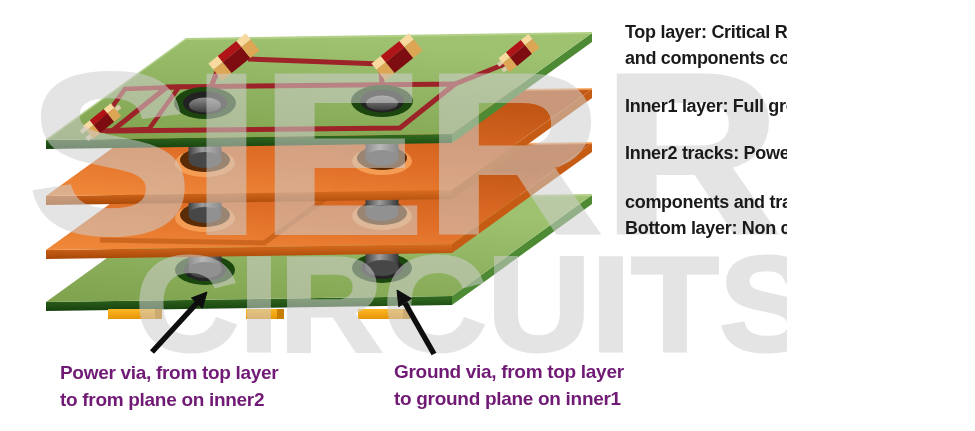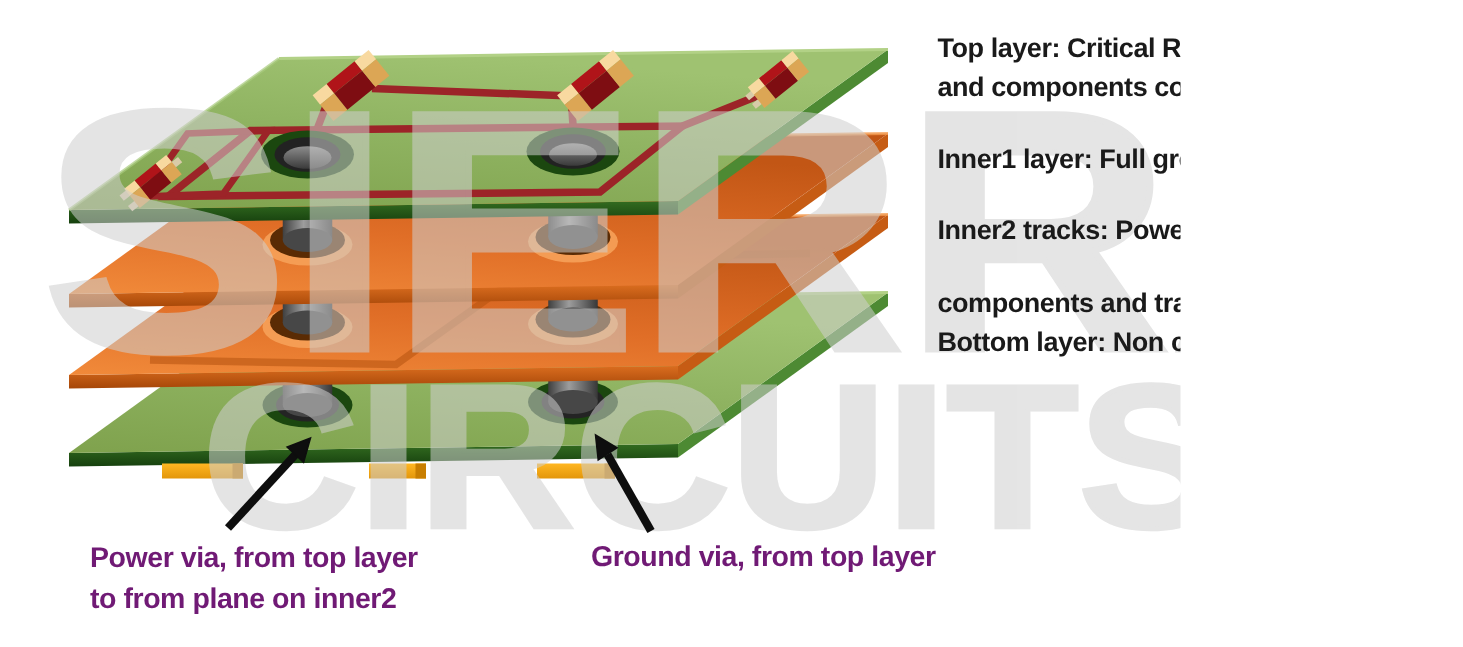--- a/index.html
+++ b/index.html
@@ -228,6 +228,7 @@
   </div>
   <div class="ann" style="left:394px;top:358px">
     <div>Ground via, from top layer</div>
+    <div>to ground plane on inner1</div>
   </div>
 
 </div>

